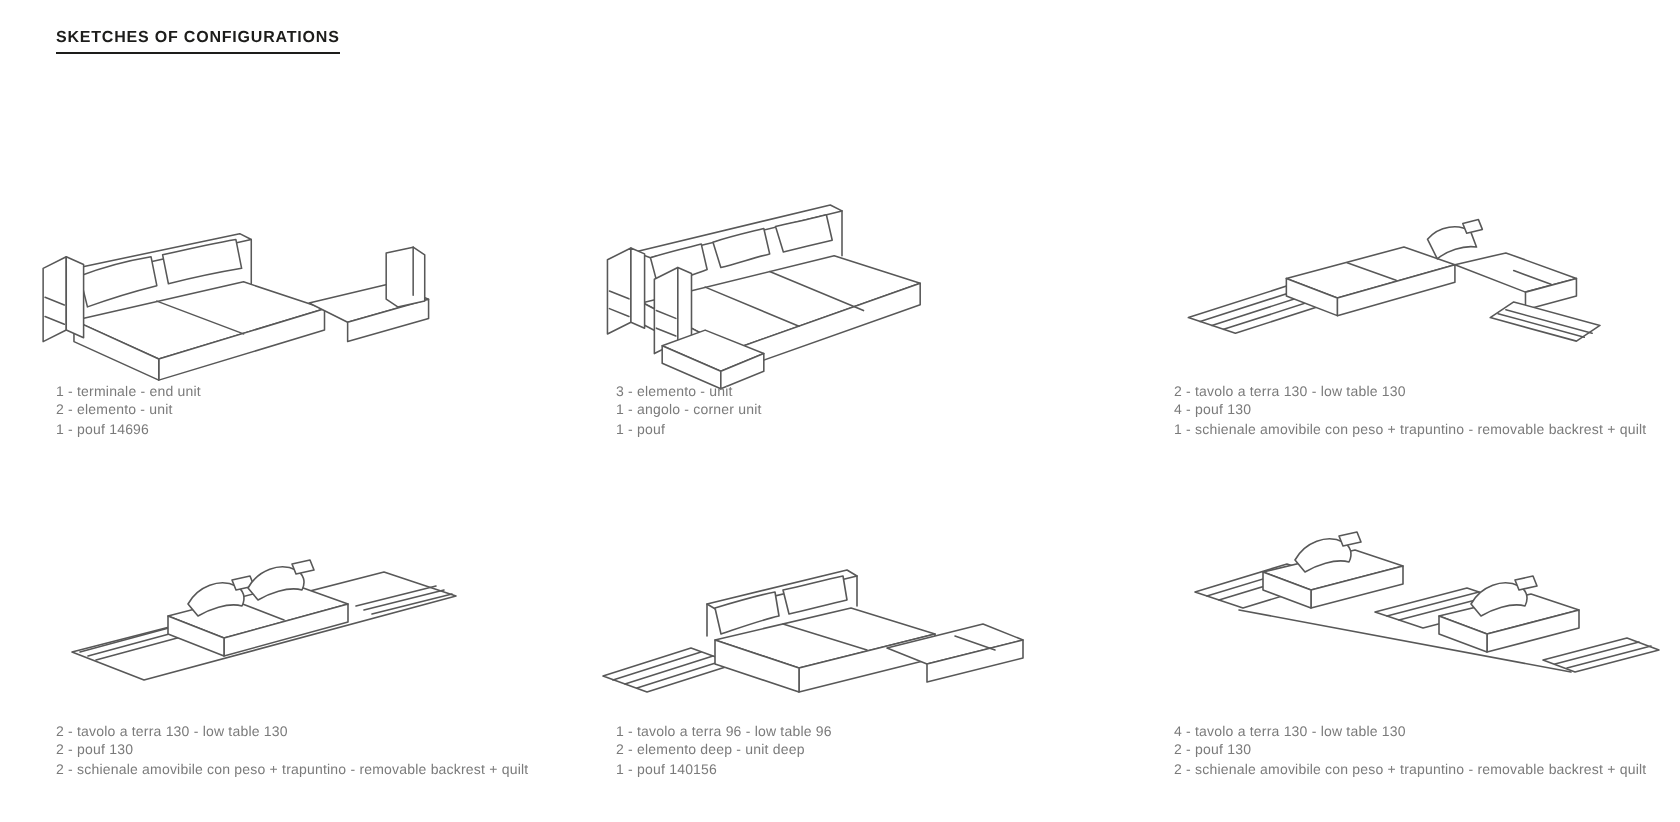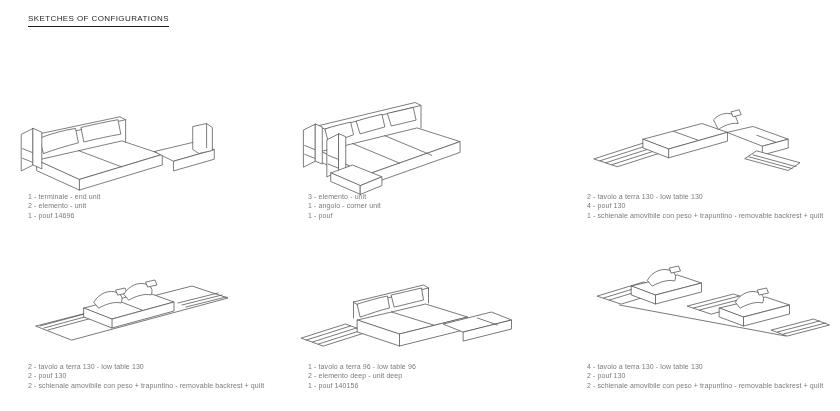--- a/index.html
+++ b/index.html
@@ -11,7 +11,7 @@
   }
   .page-title{
     position:absolute;left:28px;top:14px;
-    font-size:8px;font-weight:normal;letter-spacing:.4px;
+    font-size:8px;font-weight:bold;letter-spacing:.4px;
     color:#1d1d1b;text-transform:uppercase;
     border-bottom:1.4px solid #1d1d1b;padding-bottom:3px;
     display:inline-block;

